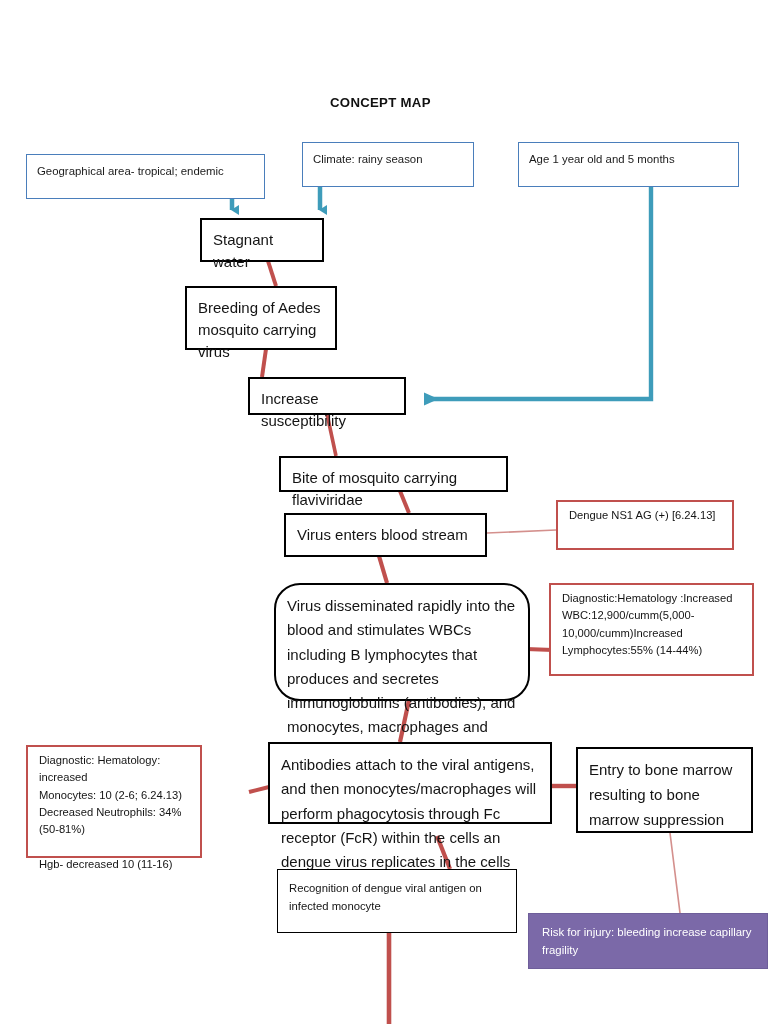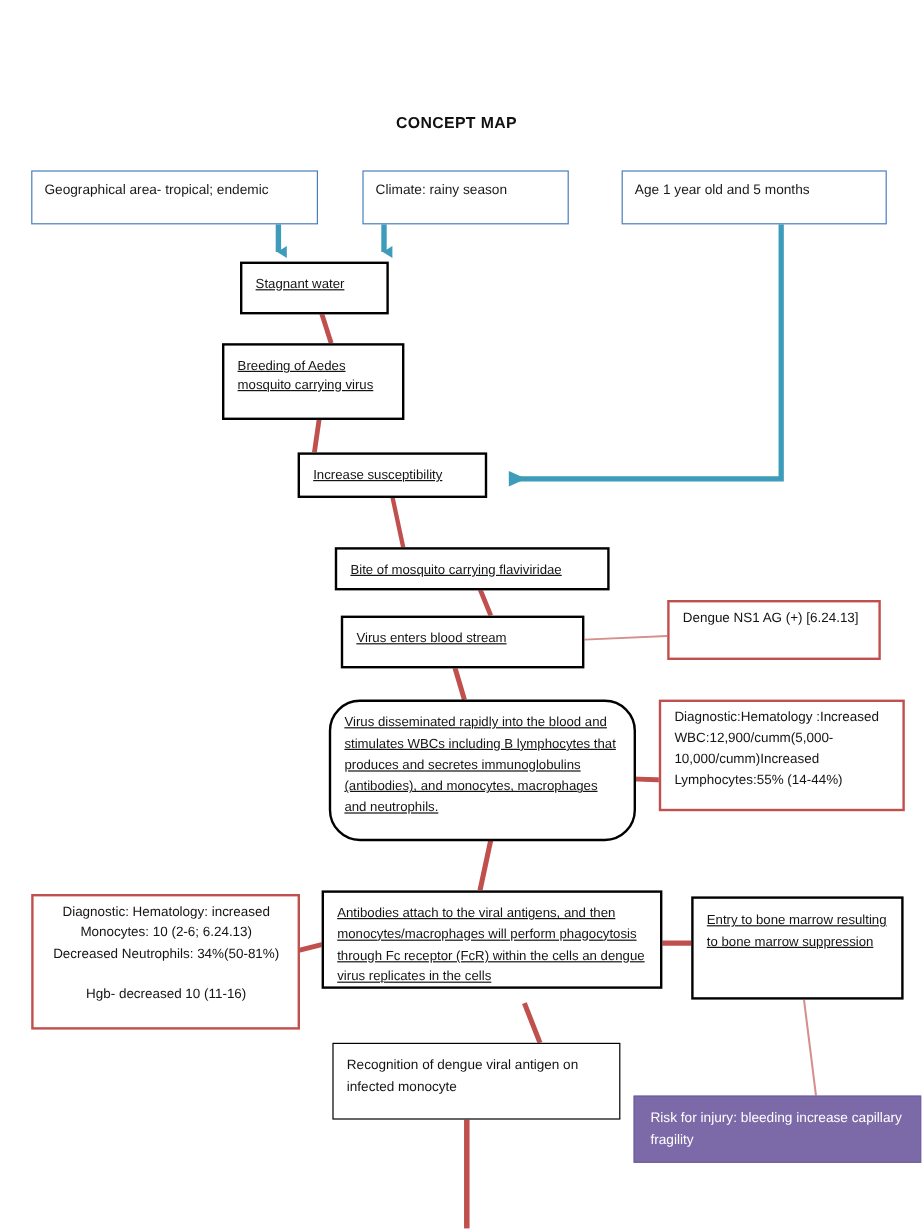--- a/index.html
+++ b/index.html
@@ -137,7 +137,7 @@
 
   <div id="title" style="left:330px; top:95px;">CONCEPT MAP</div>
 
-  <div class="node n-blue" style="left:26px; top:142px; width:239px; height:45px;">
+  <div class="node n-blue" style="left:26px; top:154px; width:239px; height:45px;">
     <span class="txt">Geographical area- tropical; endemic</span>
   </div>
 

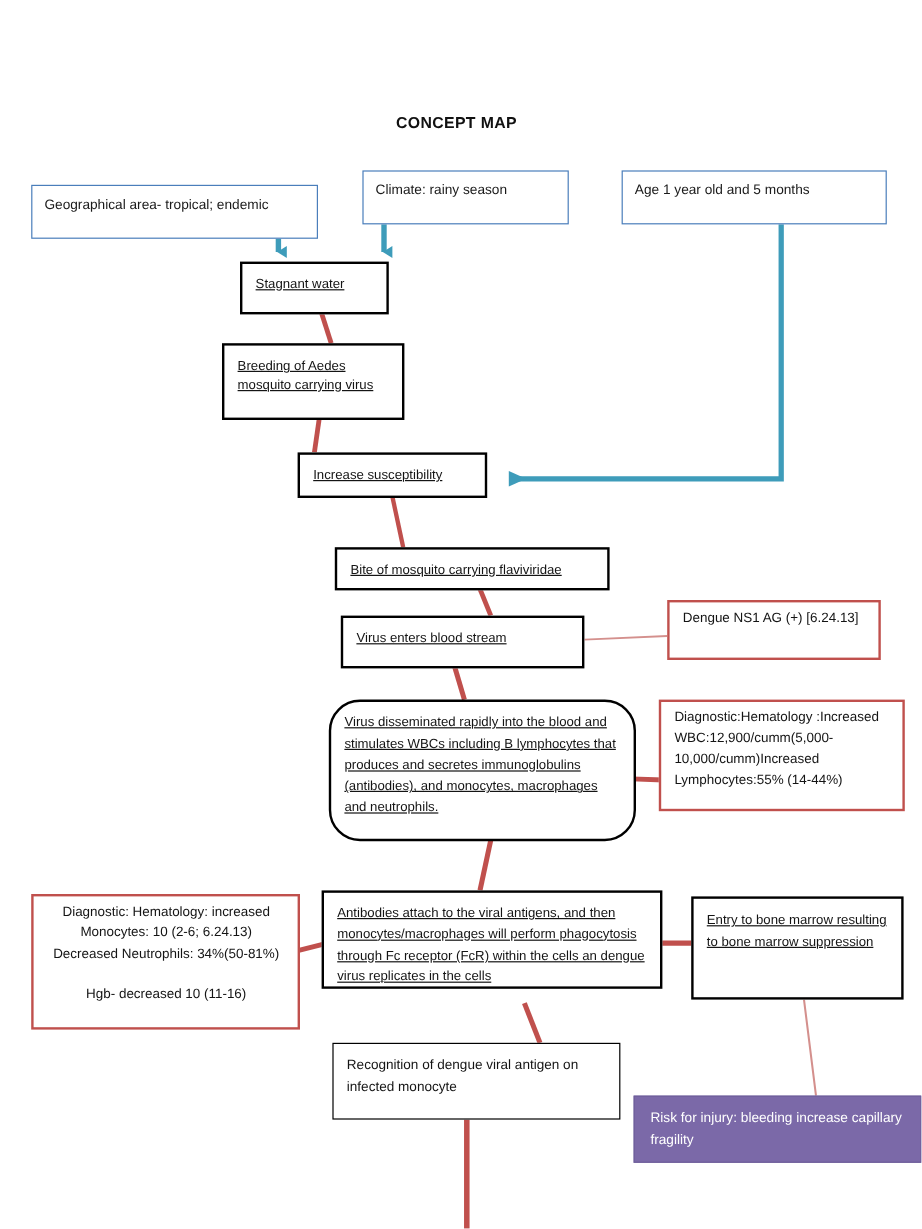--- a/index.html
+++ b/index.html
@@ -49,10 +49,9 @@
   .n-black {
     border: 2.1px solid #000000;
     padding: 9px 11px 0 11px;
-    font-size: 11px;
+    font-size: 15px;
     color: #141414;
     line-height: 1.46;
-    text-decoration: underline;
   }
   .n-black-thin {
     border: 1.5px solid #000000;

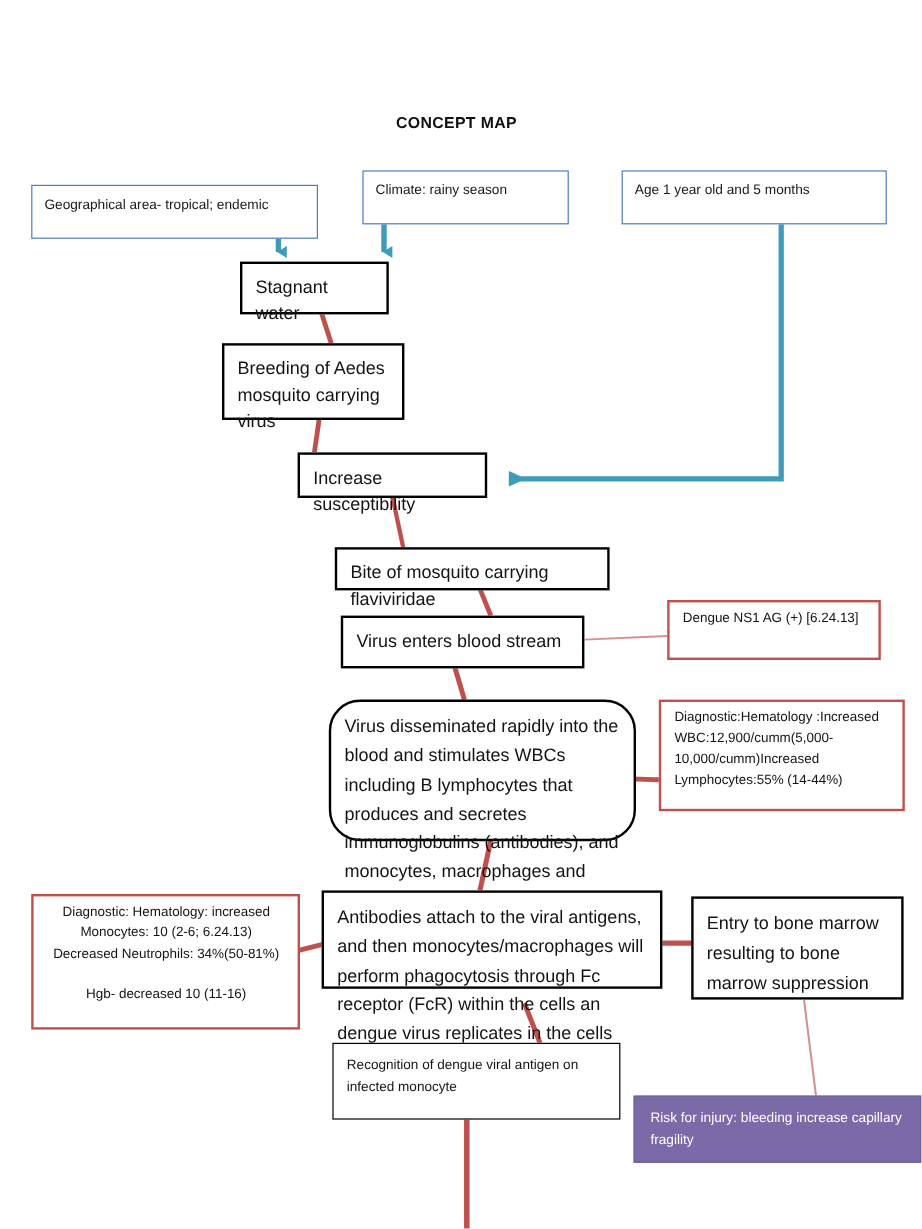--- a/index.html
+++ b/index.html
@@ -181,7 +181,7 @@
     <span class="txt">Diagnostic:Hematology :Increased WBC:12,900/cumm(5,000-10,000/cumm)Increased Lymphocytes:55% (14-44%)</span>
   </div>
 
-  <div class="node n-red" style="left:26px; top:745px; width:224px; height:113px;text-align:center;">
+  <div class="node n-red" style="left:26px; top:745px; width:176px; height:113px;">
     <span class="txt">Diagnostic: Hematology: increased
 Monocytes: 10 (2-6; 6.24.13)
 Decreased Neutrophils: 34%(50-81%)

